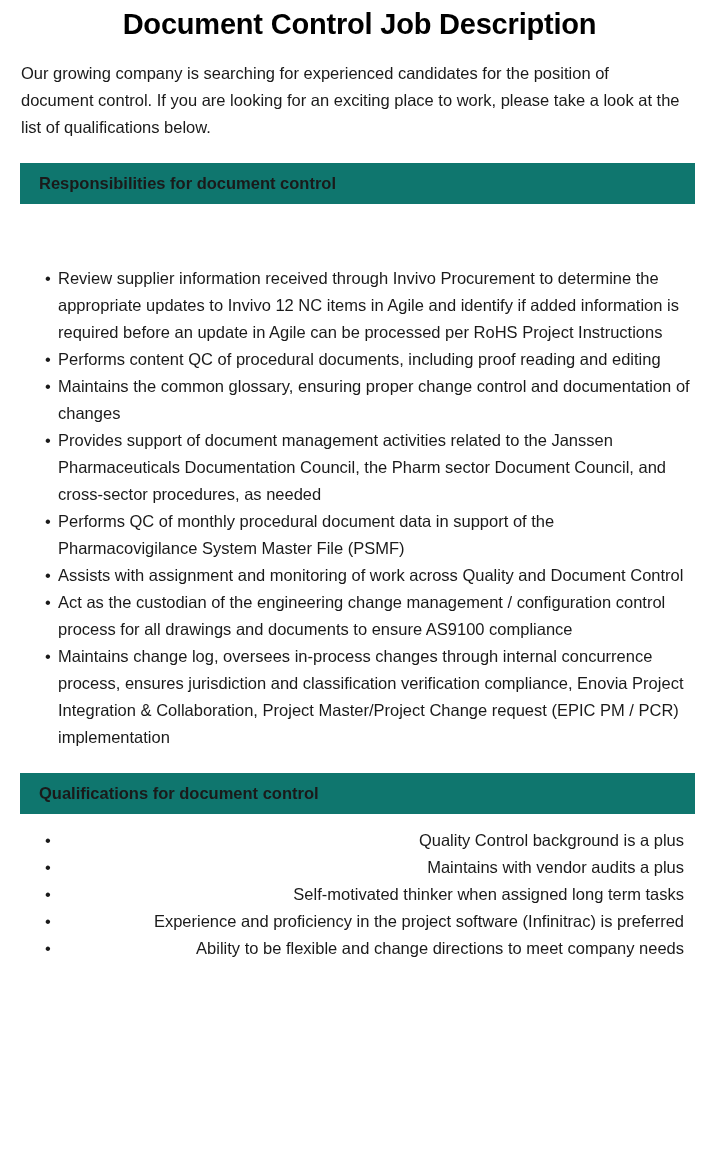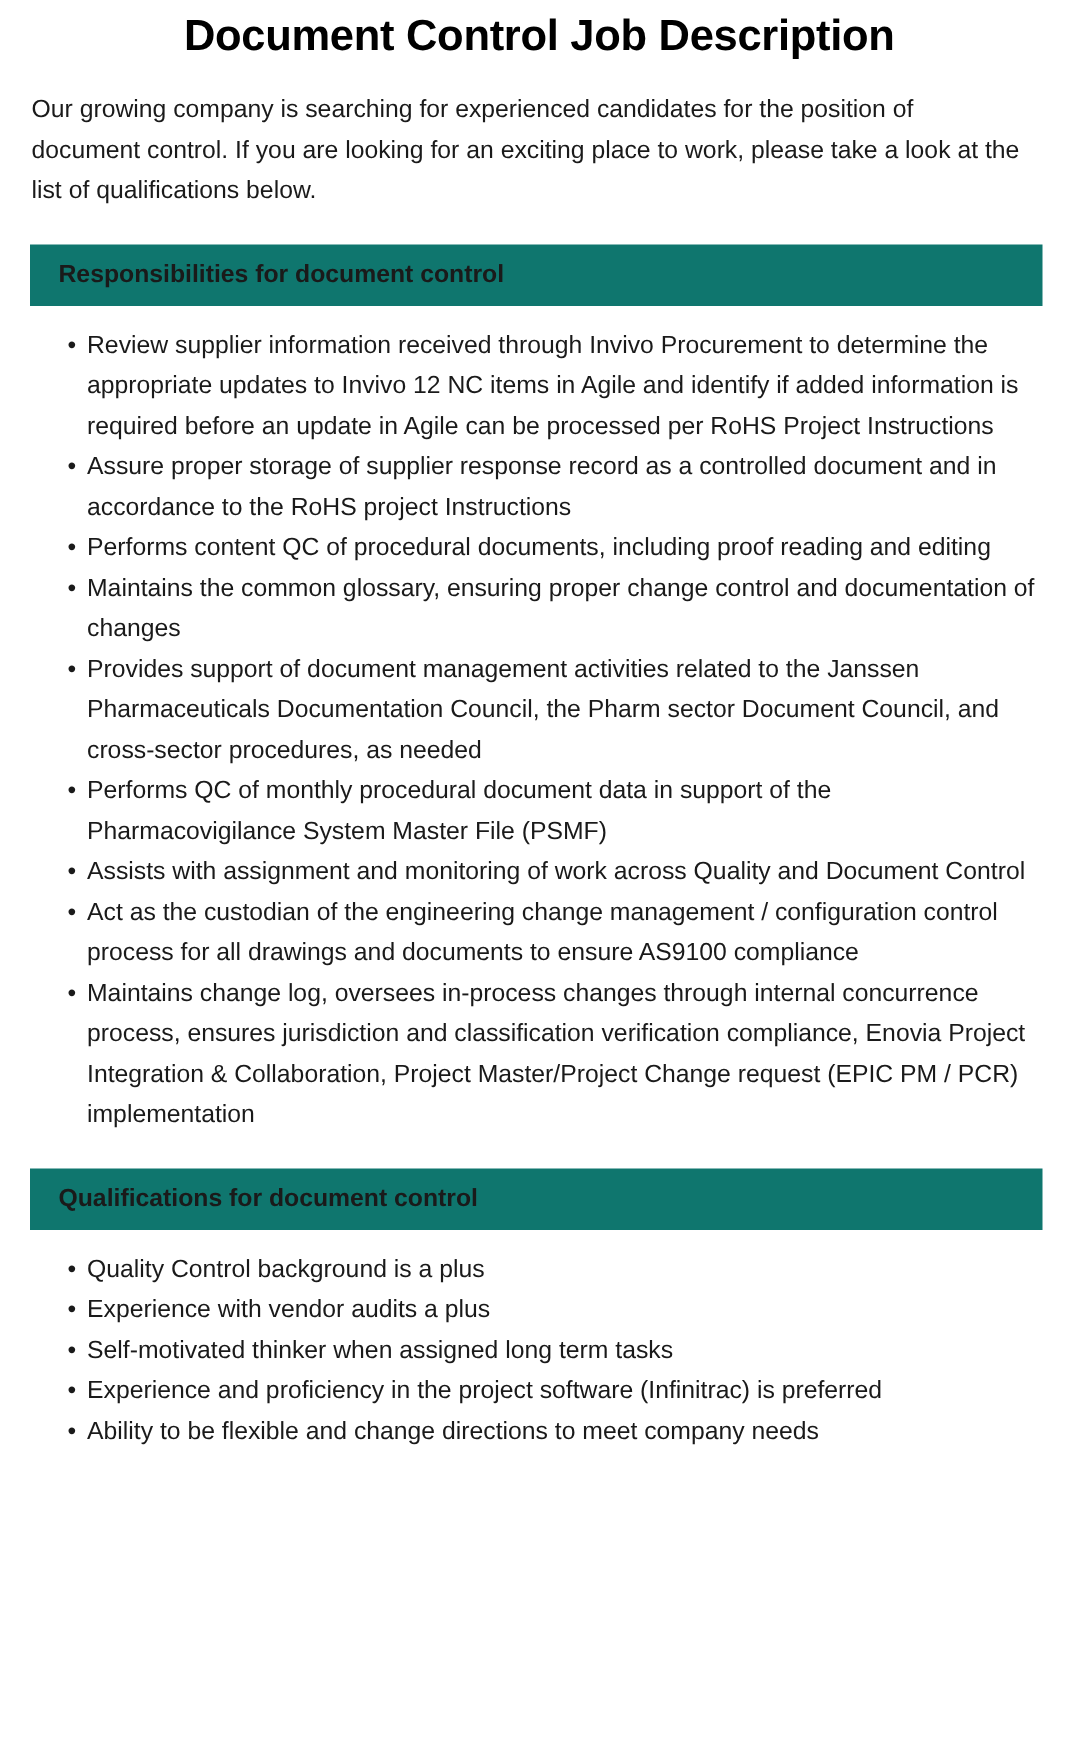--- a/index.html
+++ b/index.html
@@ -70,6 +70,7 @@
   }
   .list-responsibilities {
     padding-right: 24px;
+    margin-top: 48px;
   }
   .list-qualifications {
     padding-right: 24px;

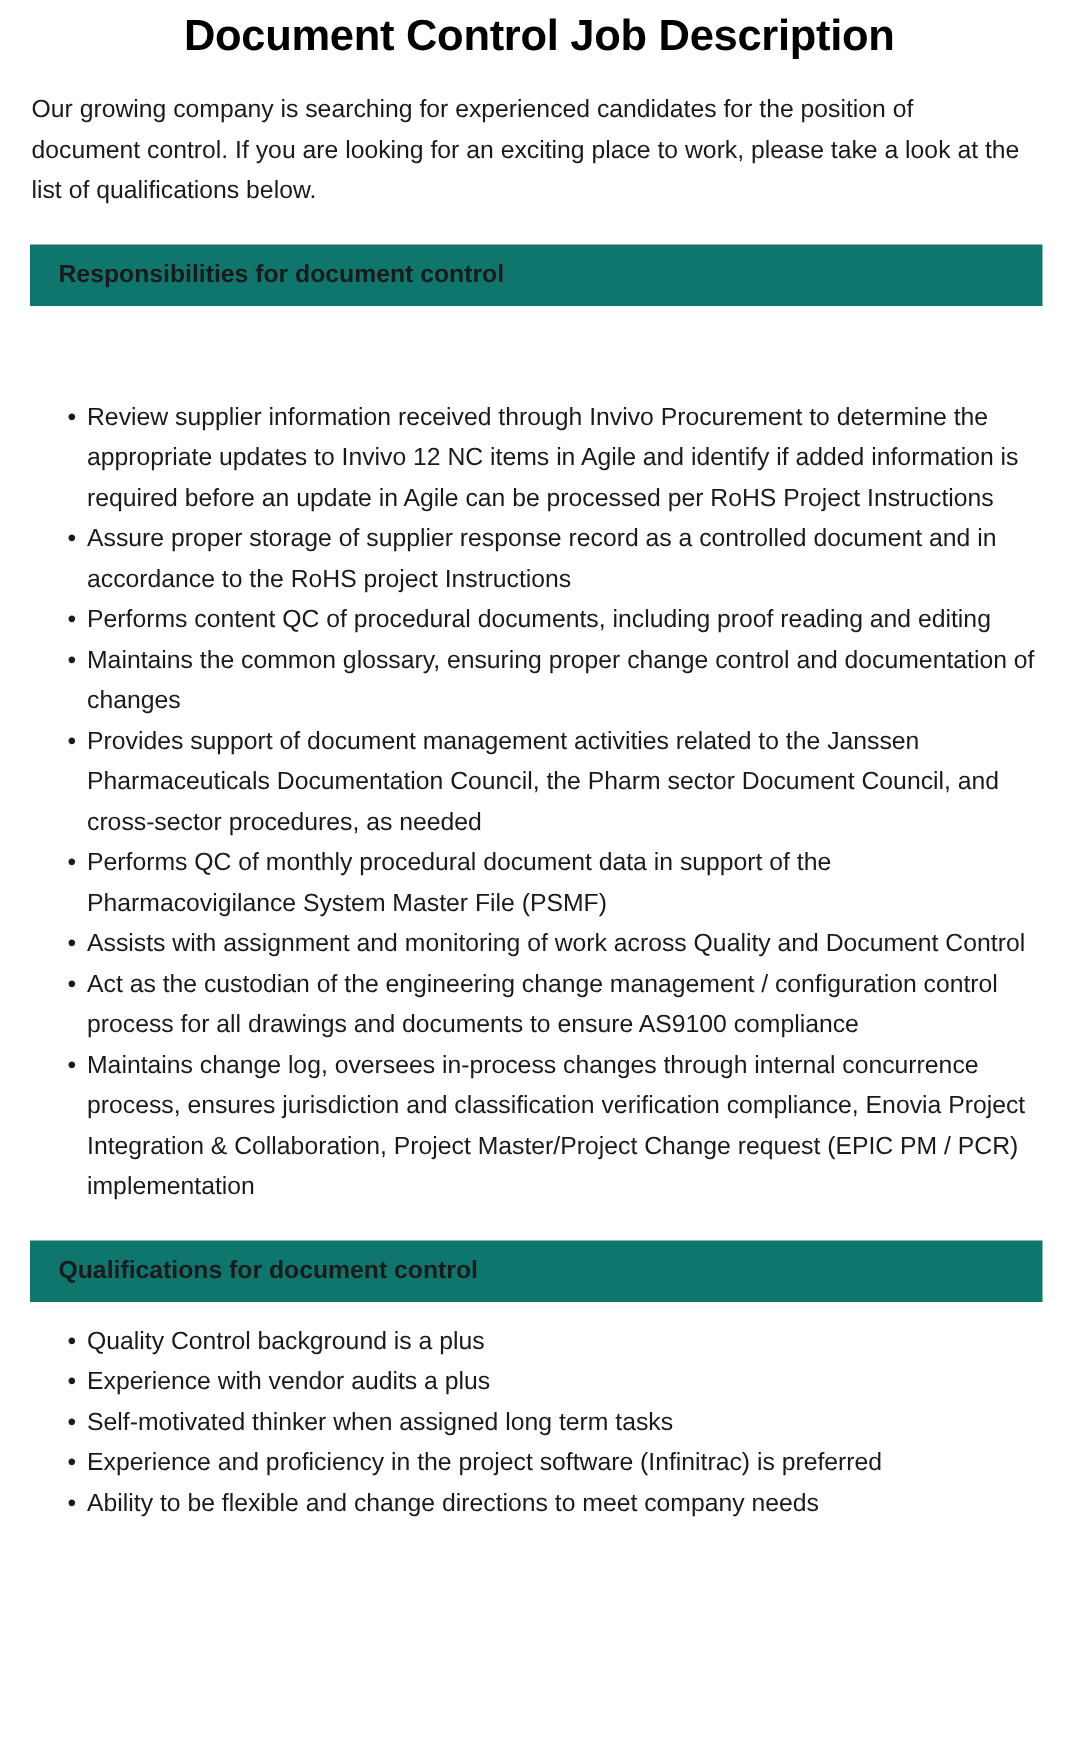--- a/index.html
+++ b/index.html
@@ -89,7 +89,6 @@
 
   <ul class="bullet-list list-responsibilities">
     <li>Review supplier information received through Invivo Procurement to determine the appropriate updates to Invivo 12 NC items in Agile and identify if added information is required before an update in Agile can be processed per RoHS Project Instructions</li>
-    <li>Assure proper storage of supplier response record as a controlled document and in accordance to the RoHS project Instructions</li>
     <li>Performs content QC of procedural documents, including proof reading and editing</li>
     <li>Maintains the common glossary, ensuring proper change control and documentation of changes</li>
     <li>Provides support of document management activities related to the Janssen Pharmaceuticals Documentation Council, the Pharm sector Document Council, and cross-sector procedures, as needed</li>

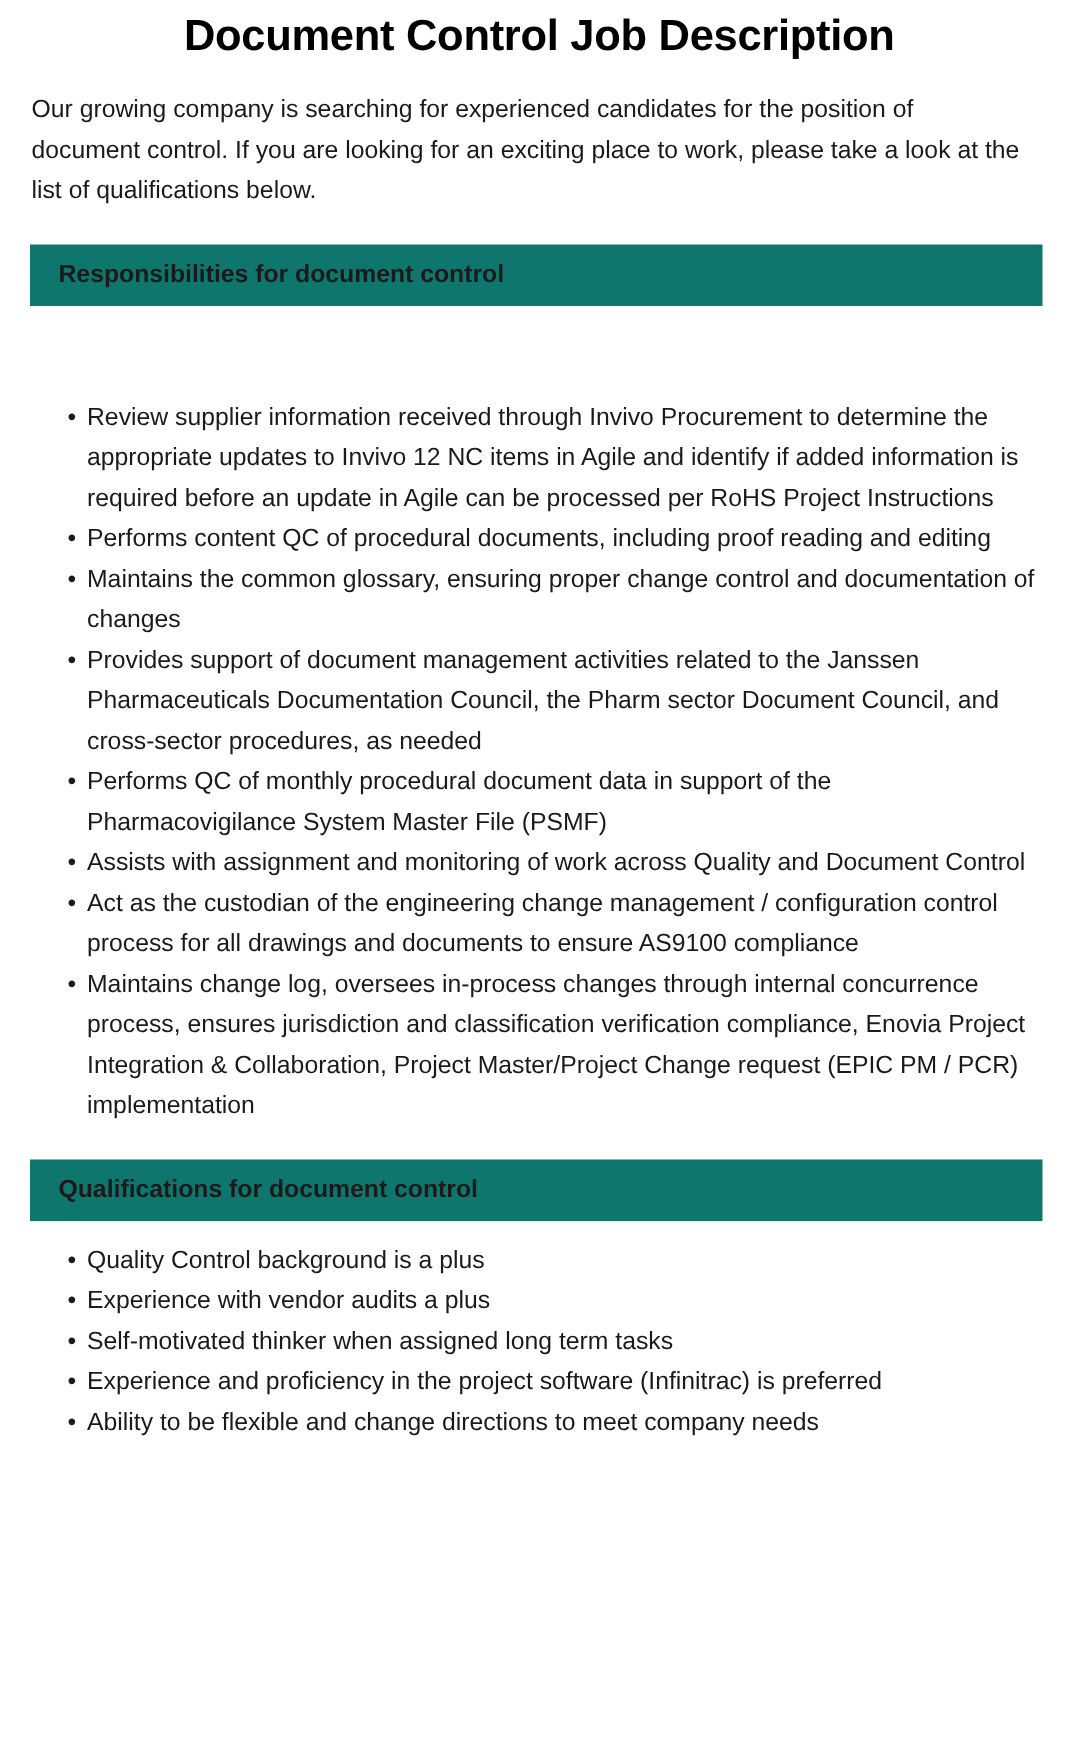--- a/index.html
+++ b/index.html
@@ -73,7 +73,8 @@
     margin-top: 48px;
   }
   .list-qualifications {
-    padding-right: 24px;
+    padding-right: 36px;
+    text-align: right;
   }
 </style>
 </head>

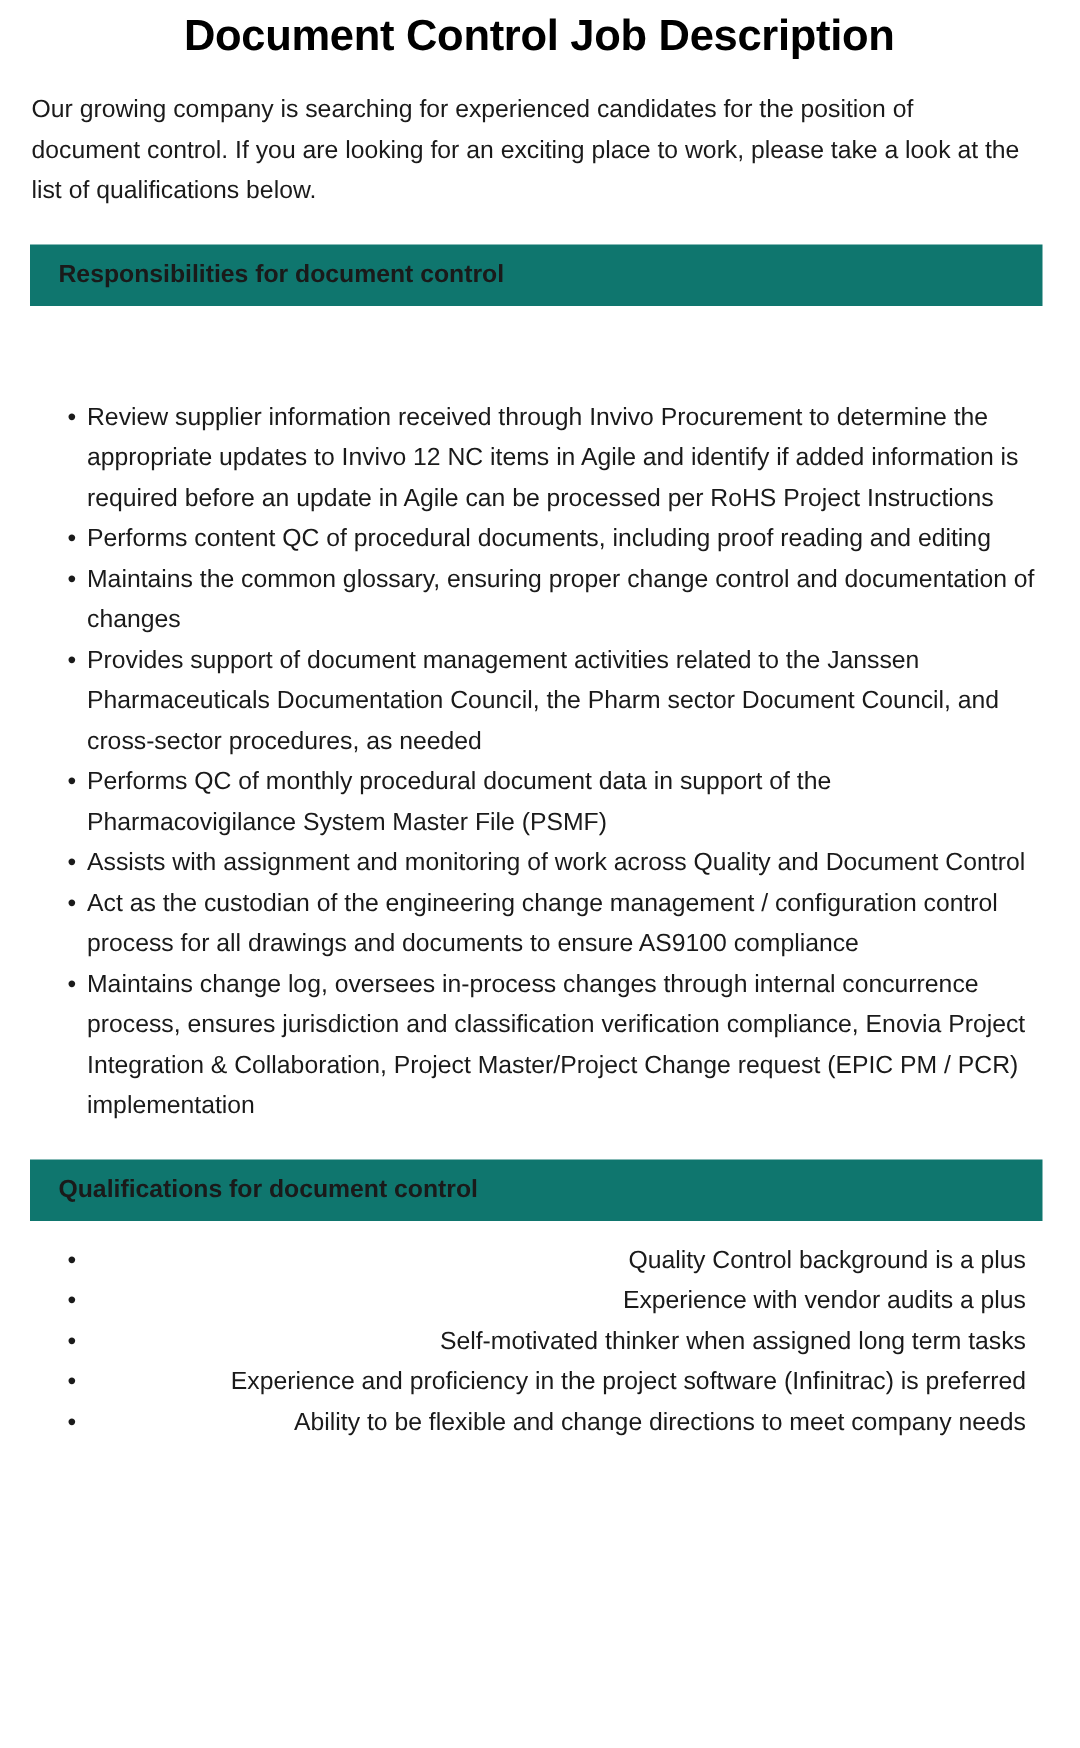--- a/index.html
+++ b/index.html
@@ -103,7 +103,7 @@
 
   <ul class="bullet-list list-qualifications">
     <li>Quality Control background is a plus</li>
-    <li>Experience with vendor audits a plus</li>
+    <li>Maintains with vendor audits a plus</li>
     <li>Self-motivated thinker when assigned long term tasks</li>
     <li>Experience and proficiency in the project software (Infinitrac) is preferred</li>
     <li>Ability to be flexible and change directions to meet company needs</li>

